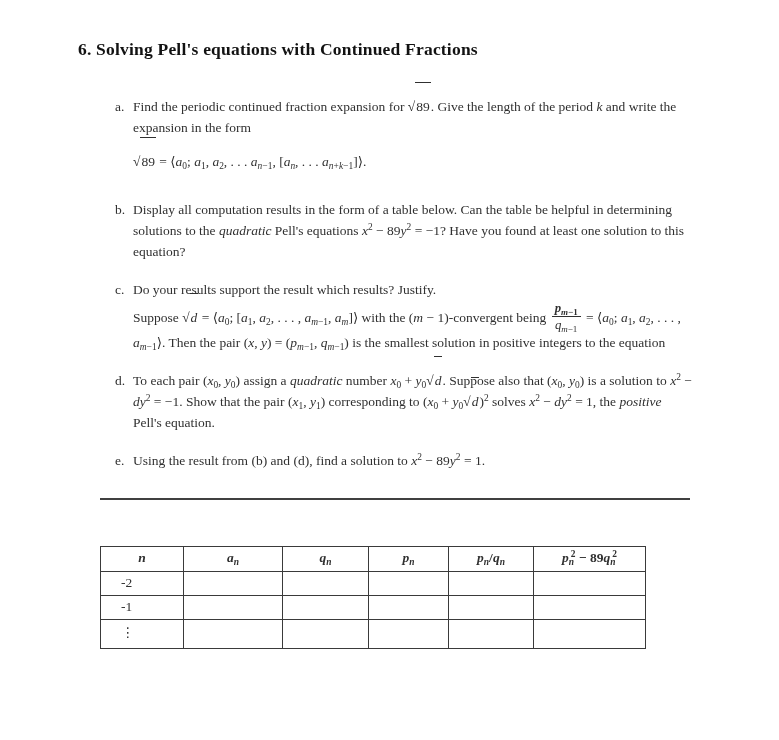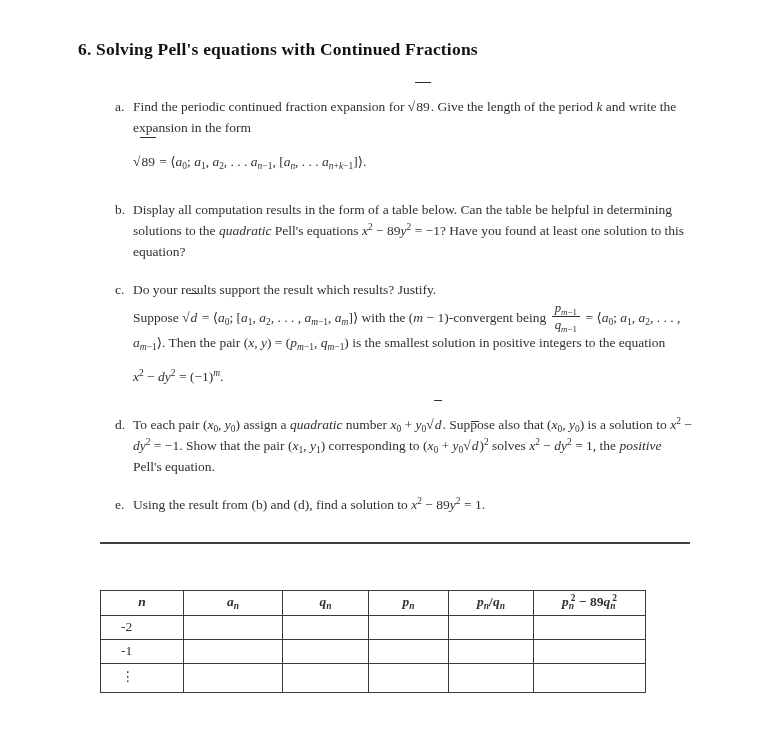--- a/index.html
+++ b/index.html
@@ -52,7 +52,7 @@
     font-size: 0.95em;
     margin: 0 2px;
   }
-  .frac .num { display: block; border-bottom: 1px solid currentColor; padding: 0 3px 1px; }
+  .frac .num { display: block; border-bottom: 1px solid currentColor; padding: 0 3px 1px; font-weight: bold; }
   .frac .den { display: block; padding-top: 1px; }
 
   .rule {

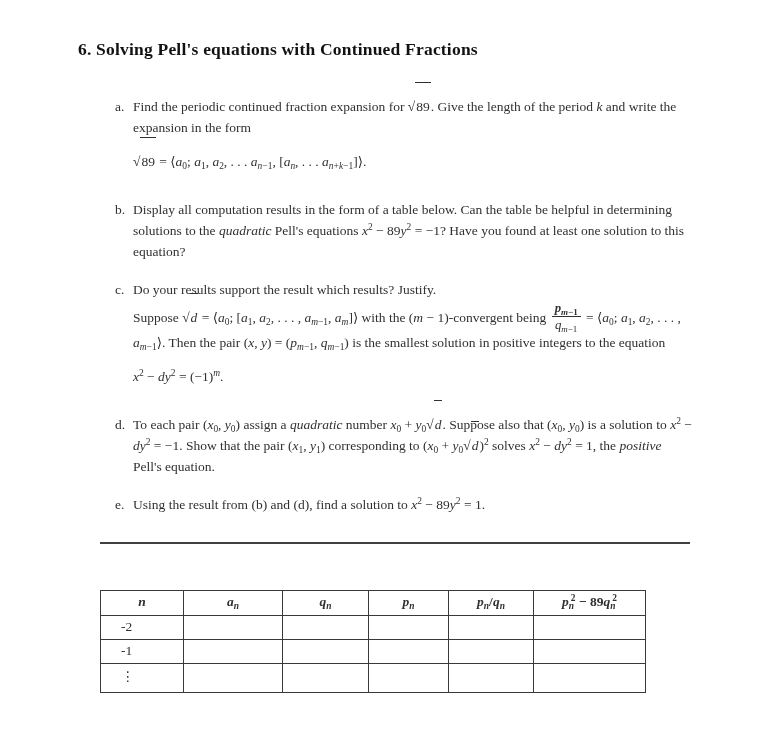--- a/index.html
+++ b/index.html
@@ -113,7 +113,6 @@
           <span class="frac"><span class="num"><i>p</i><sub><i>m</i>−1</sub></span><span class="den"><i>q</i><sub><i>m</i>−1</sub></span></span>
           <span>= ⟨<i>a</i><sub>0</sub>; <i>a</i><sub>1</sub>, <i>a</i><sub>2</sub>, . . . , <i>a</i><sub><i>m</i>−1</sub>⟩. Then the pair (<i>x</i>, <i>y</i>) = (<i>p</i><sub><i>m</i>−1</sub>, <i>q</i><sub><i>m</i>−1</sub>) is the smallest solution in positive integers to the equation</span>
         </p>
-        <div class="equation"><i>x</i><sup>2</sup> − <i>dy</i><sup>2</sup> = (−1)<sup><i>m</i></sup>.</div>
       </div>
     </div>
 

